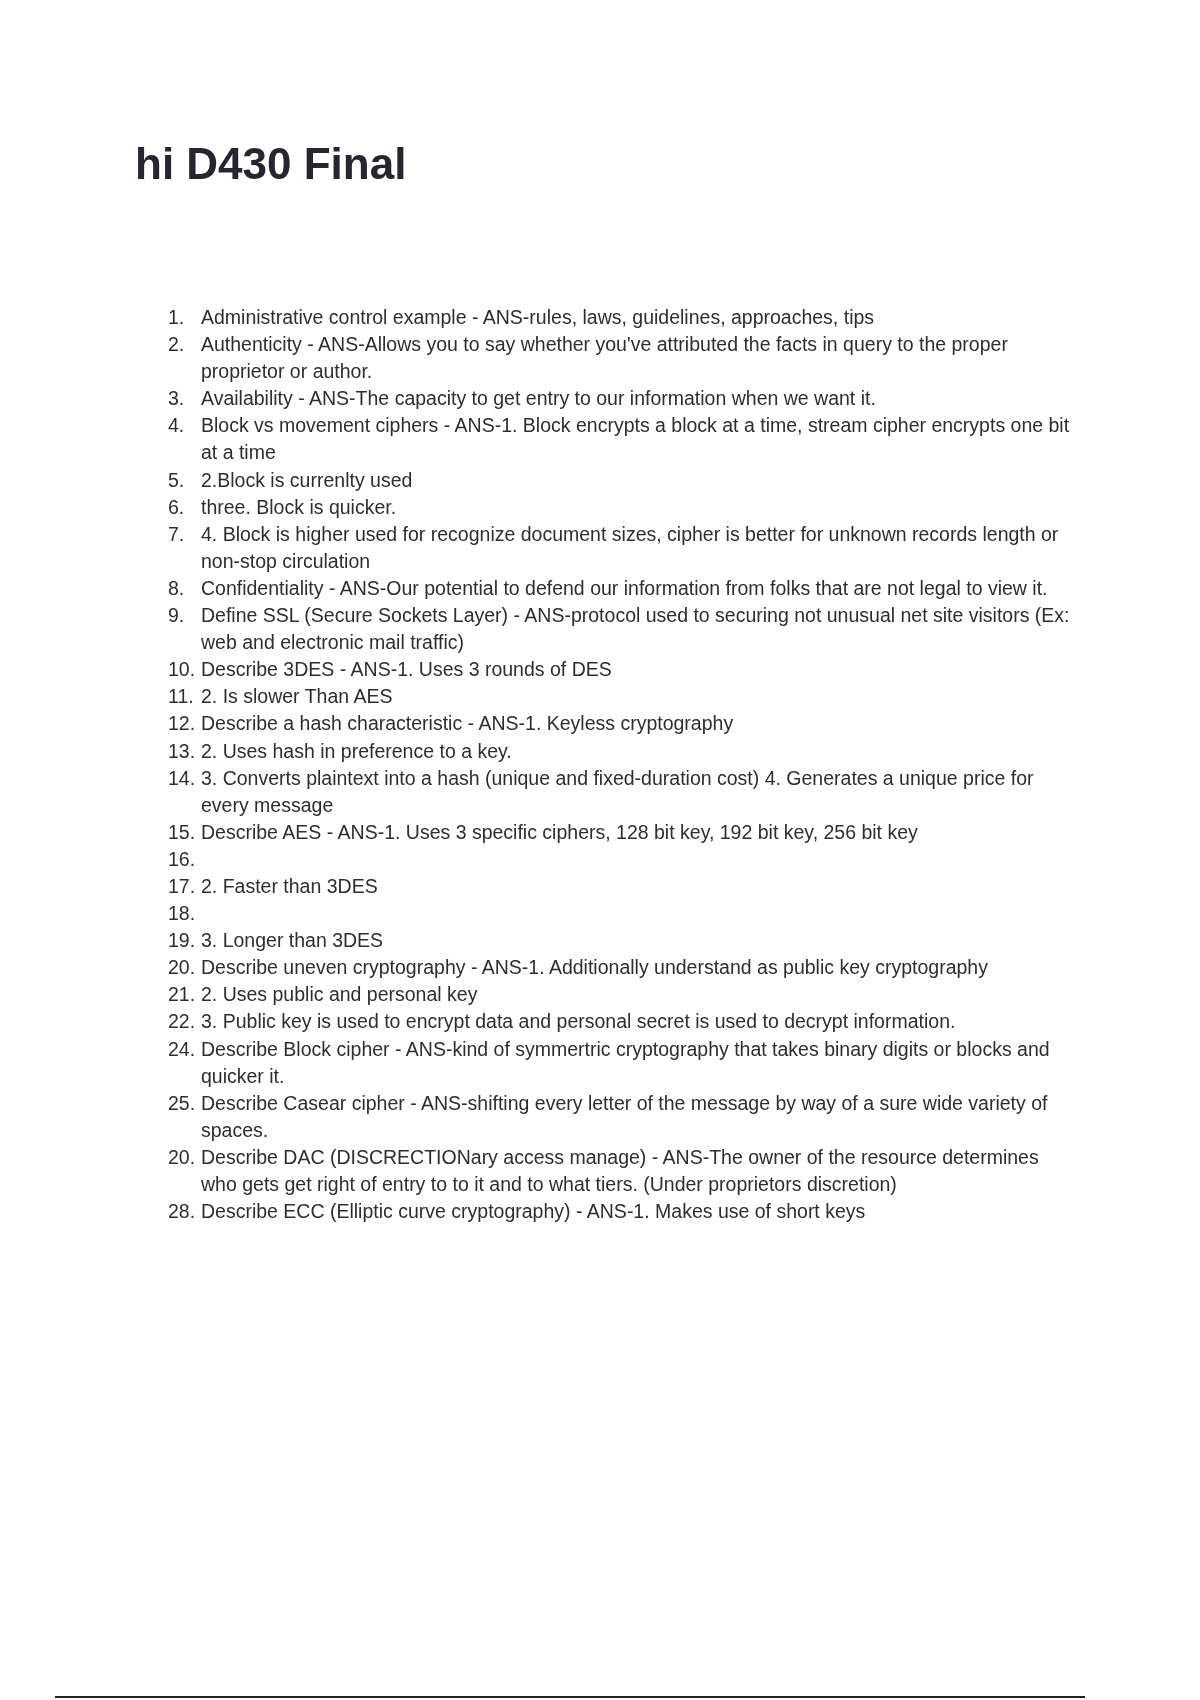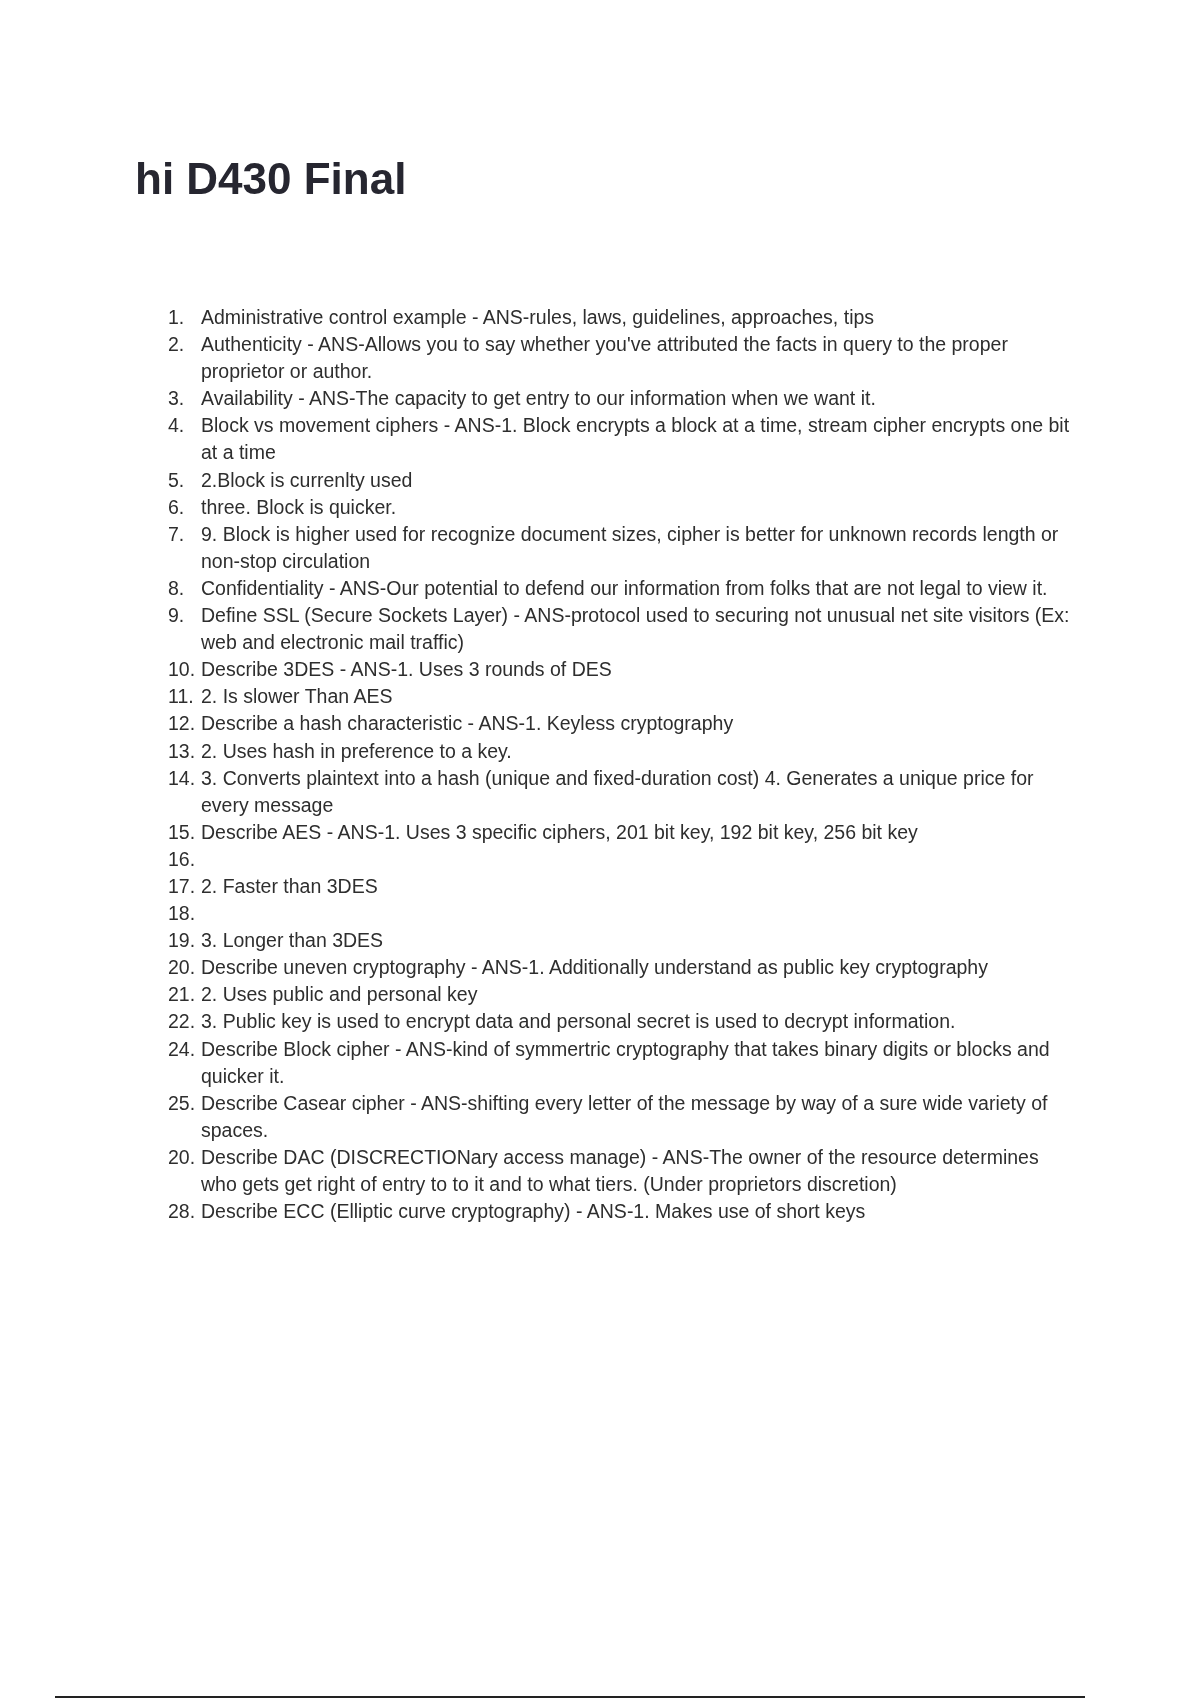--- a/index.html
+++ b/index.html
@@ -18,7 +18,7 @@
     .page-title {
       position: absolute;
       left: 135px;
-      top: 157px;
+      top: 142px;
       margin: 0;
       font-size: 44px;
       font-weight: bold;

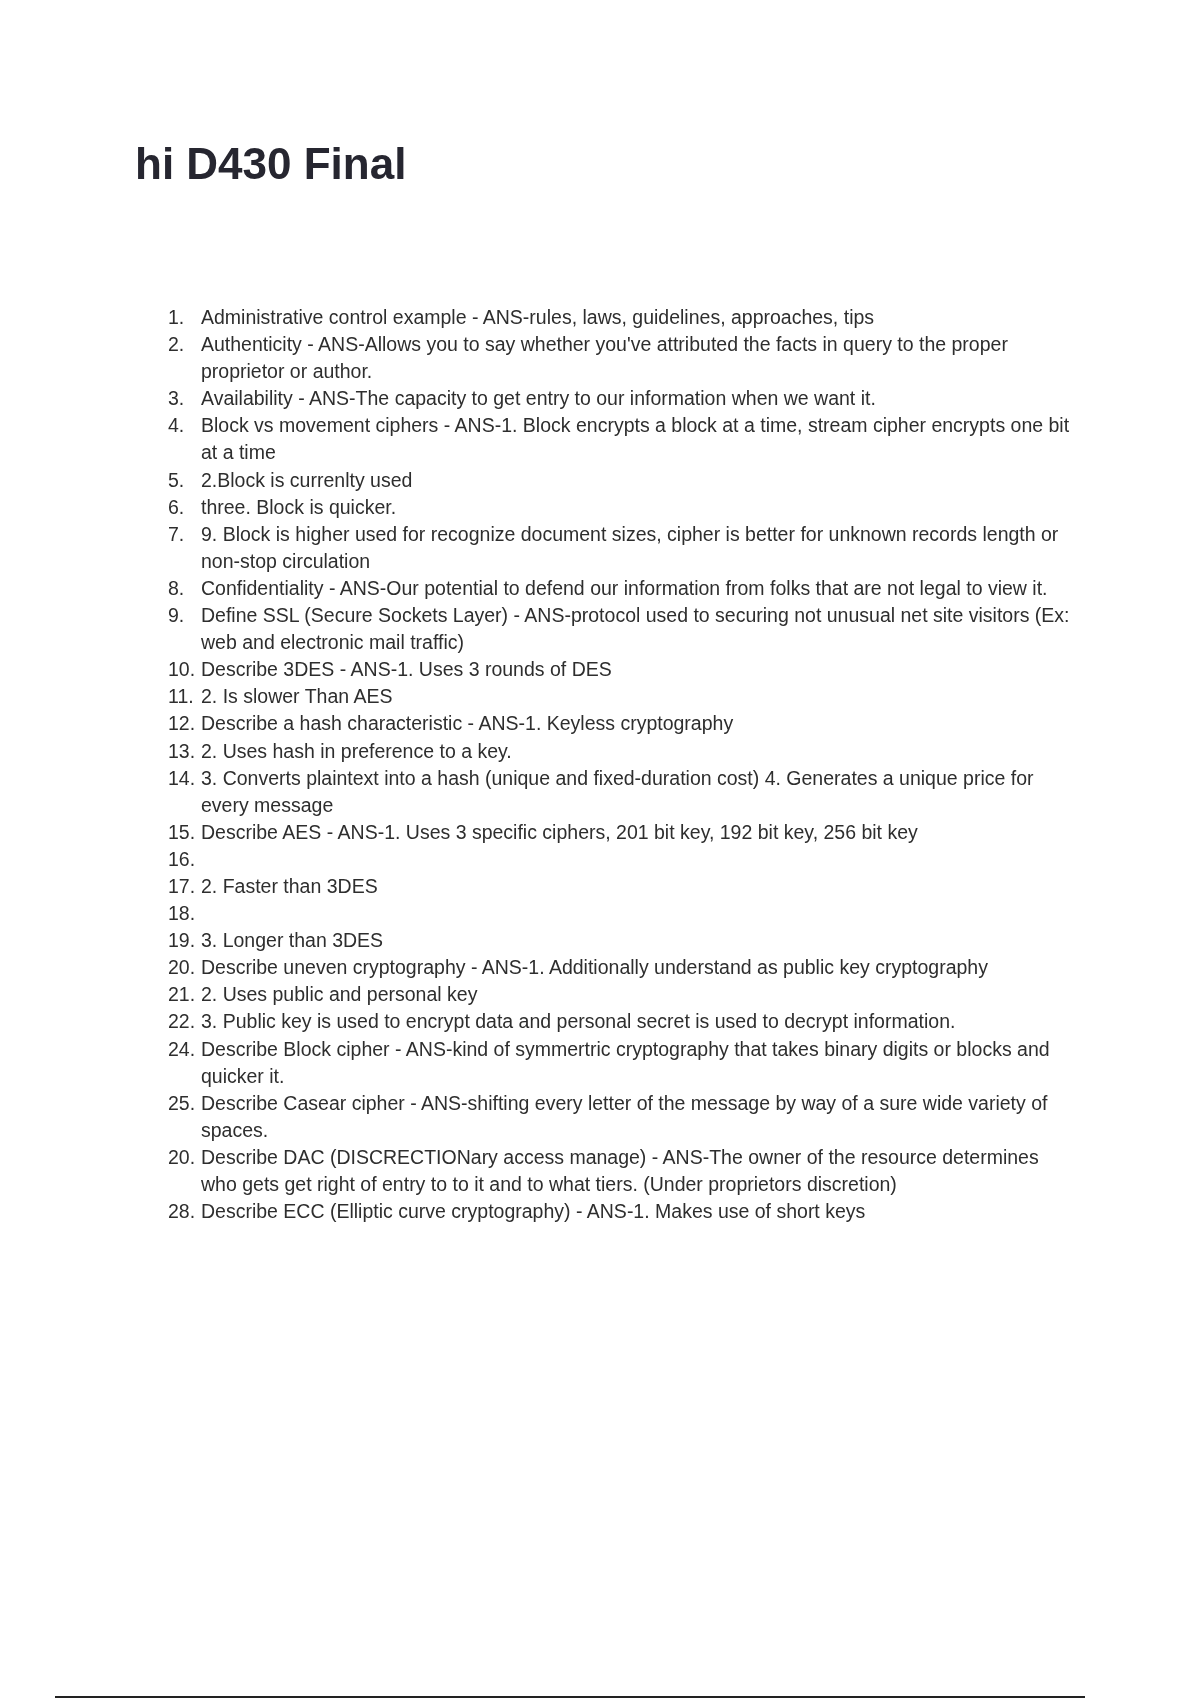--- a/index.html
+++ b/index.html
@@ -91,7 +91,7 @@
     </li>
   <li class="qa-item">
       <span class="qa-num">7.</span>
-      <span class="qa-text">9. Block is higher used for recognize document sizes, cipher is better for unknown records length or non-stop circulation</span>
+      <span class="qa-text">4. Block is higher used for recognize document sizes, cipher is better for unknown records length or non-stop circulation</span>
     </li>
   <li class="qa-item">
       <span class="qa-num">8.</span>

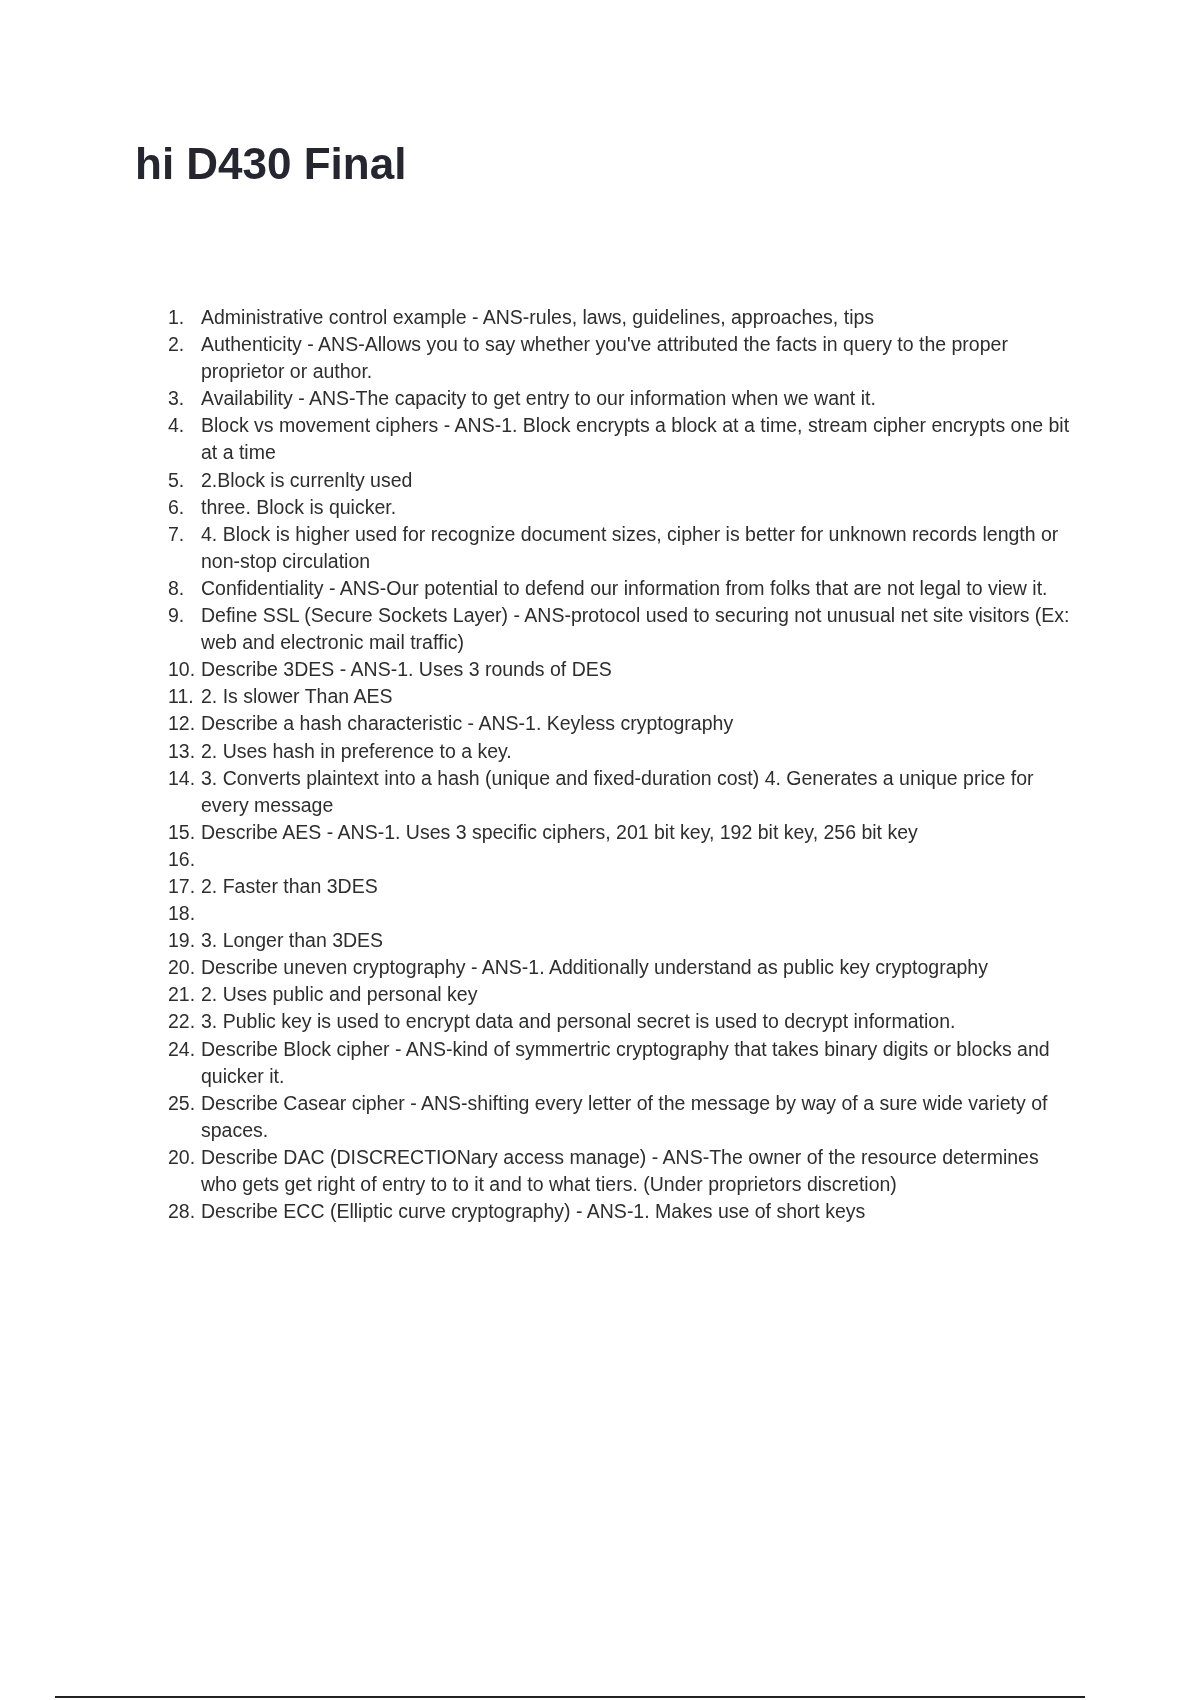--- a/index.html
+++ b/index.html
@@ -123,7 +123,7 @@
     </li>
   <li class="qa-item">
       <span class="qa-num">15.</span>
-      <span class="qa-text">Describe AES - ANS-1. Uses 3 specific ciphers, 201 bit key, 192 bit key, 256 bit key</span>
+      <span class="qa-text">Describe AES - ANS-1. Uses 3 specific ciphers, 128 bit key, 192 bit key, 256 bit key</span>
     </li>
   <li class="qa-item">
       <span class="qa-num">16.</span>

